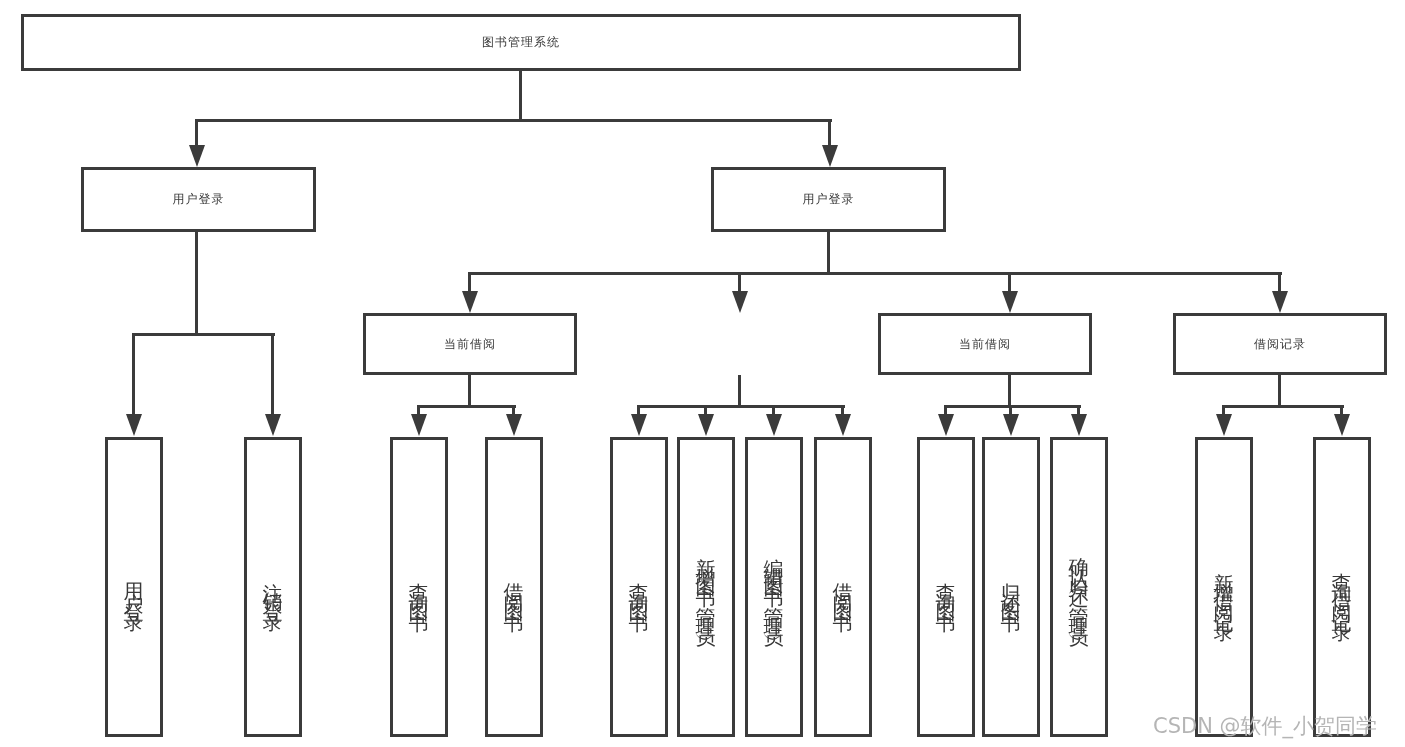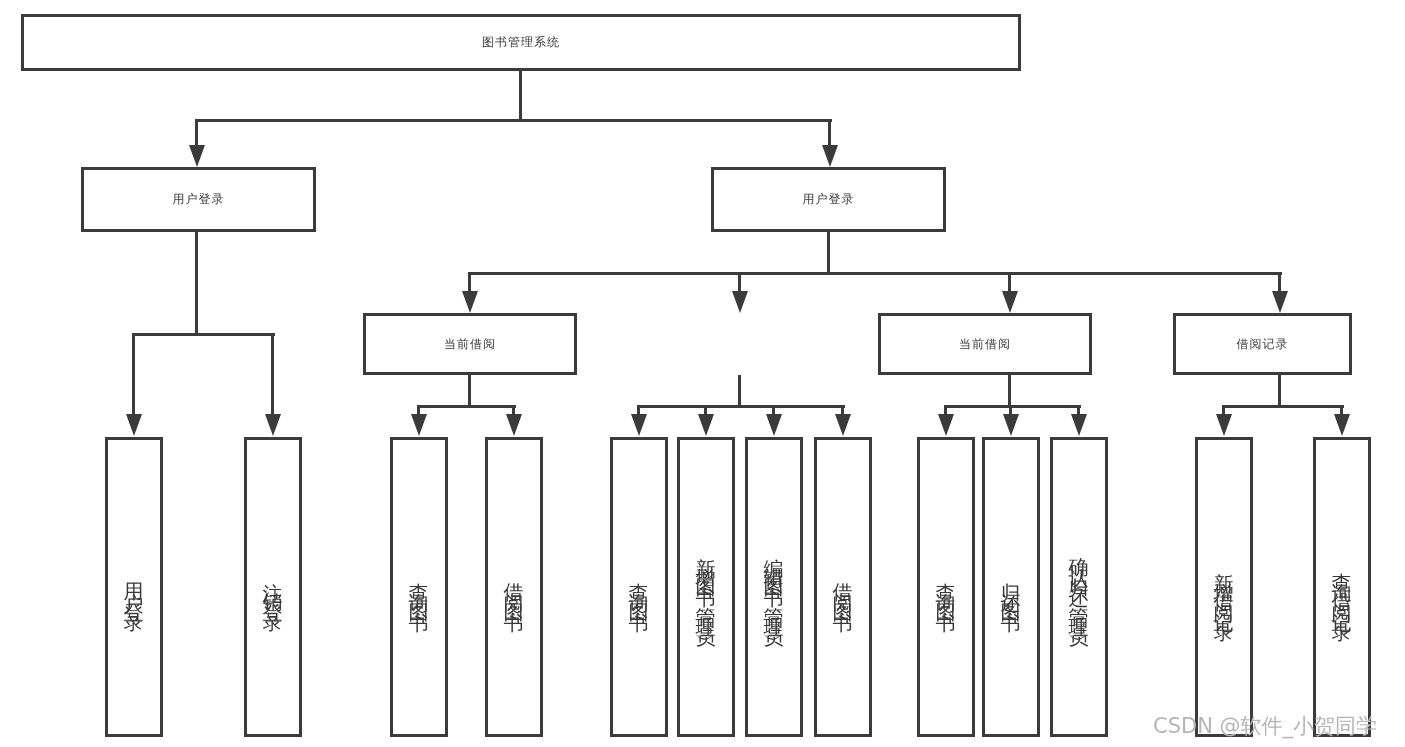--- a/index.html
+++ b/index.html
@@ -98,7 +98,7 @@
     <span>当前借阅</span>
   </div>
 
-  <div class="box" style="left:1173px; top:313px; width:179px; height:62px;">
+  <div class="box" style="left:1173px; top:313px; width:214px; height:62px;">
     <span>借阅记录</span>
   </div>
 

